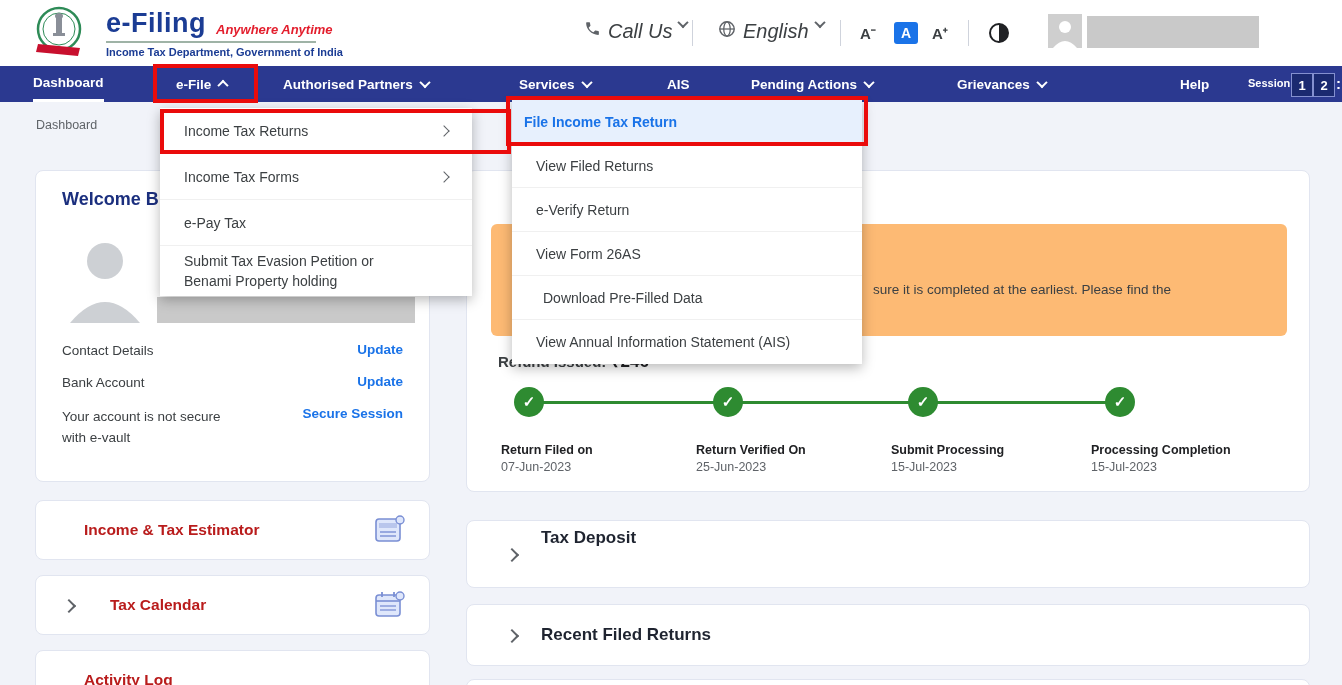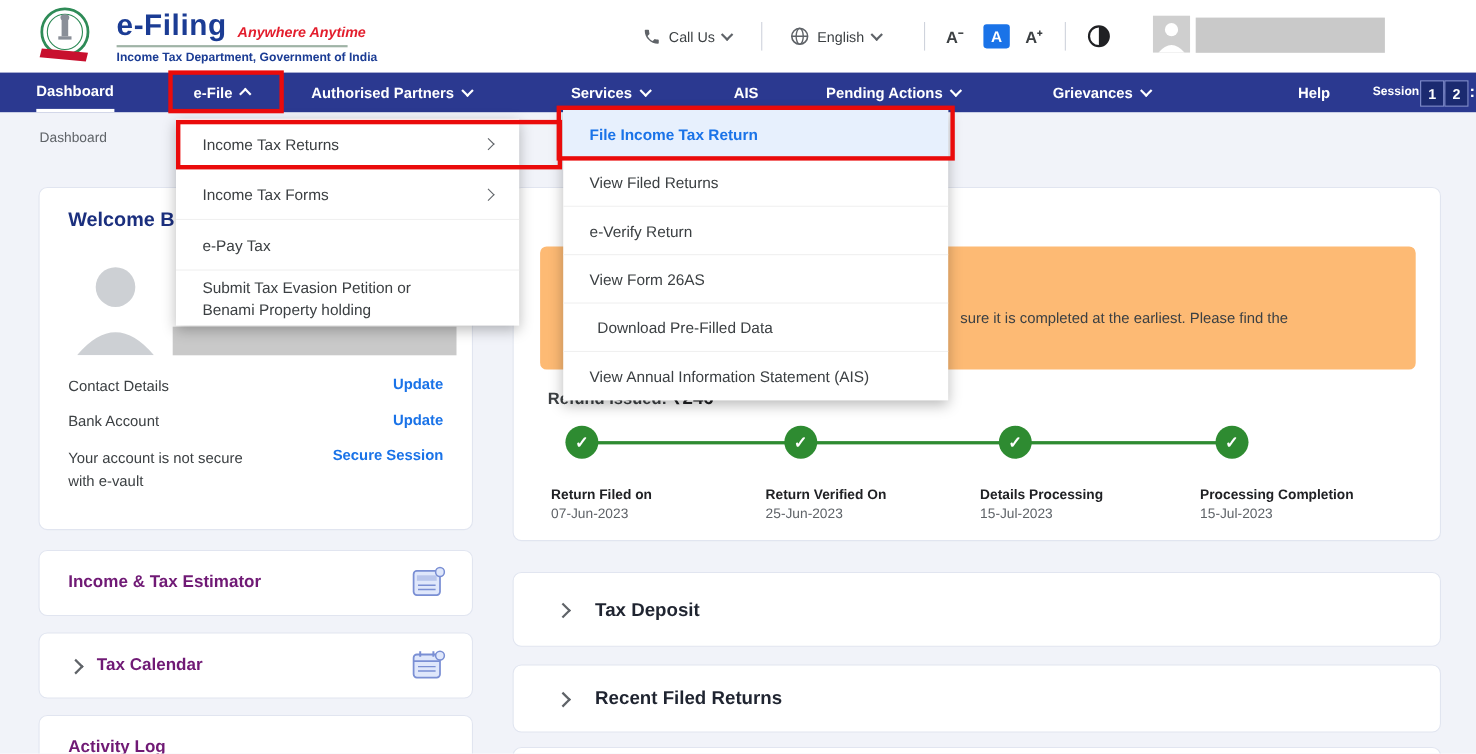--- a/index.html
+++ b/index.html
@@ -11,7 +11,7 @@
   .brand-name{font-size:27px;font-weight:700;color:#1b3c94;letter-spacing:.5px;}
   .brand-tag{font-size:13px;font-style:italic;color:#e31e2d;font-weight:700;}
   .brand-dept{font-size:11px;font-weight:700;color:#1b3c94;}
-  .util{display:flex;align-items:center;gap:7px;font-size:13px;color:#3c4043;}
+  .util{display:flex;align-items:flex-start;gap:7px;font-size:20px;color:#3c4043;font-style:italic;}
   .vdiv{width:1px;height:26px;background:#cfd3dc;}
   .fontbtn{font-size:15px;font-weight:700;color:#3c4043;}
   .font-default{background:#1a73e8;color:#fff;width:24px;height:22px;border-radius:3px;

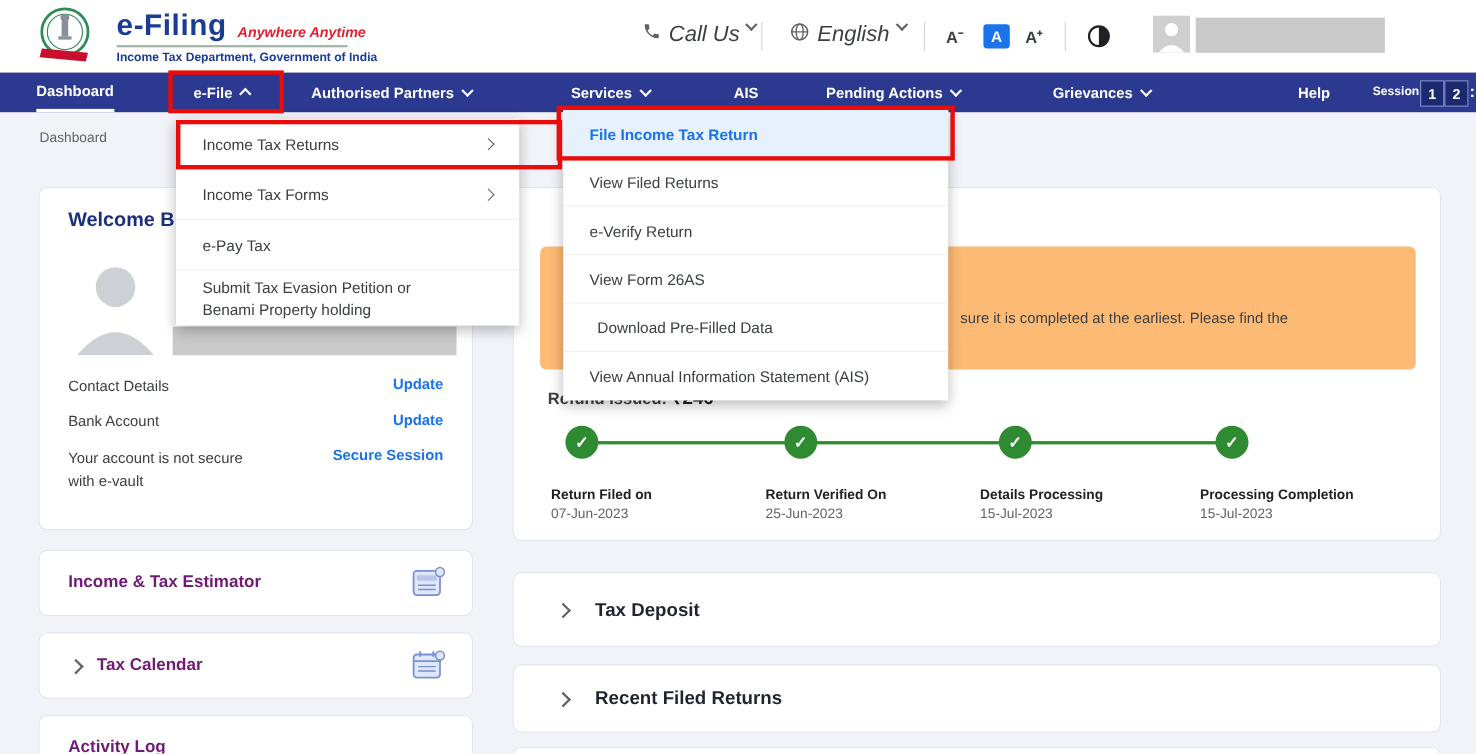--- a/index.html
+++ b/index.html
@@ -44,7 +44,7 @@
   .menu-row{display:flex;align-items:center;justify-content:space-between;padding:0 24px;
             font-size:14px;color:#3c4043;box-sizing:border-box;border-bottom:1px solid #f0f0f0;}
   .menu-row:last-child{border-bottom:none;}
-  .menu-row.selected{background:#e7f0fd;color:#1a73e8;font-weight:600;border-bottom:1px solid #cfe0f7;}
+  .menu-row.selected{background:#e7f0fd;color:#1a73e8;font-weight:600;border-bottom:1px solid #cfe0f7;padding-left:12px;}
   .menu-arrow{width:7px;height:7px;border-right:1.6px solid #5f6368;border-bottom:1.6px solid #5f6368;
               display:inline-block;transform:rotate(-45deg);}
   .redbox{border:4px solid #ea0b0b;box-sizing:border-box;z-index:30;pointer-events:none;}

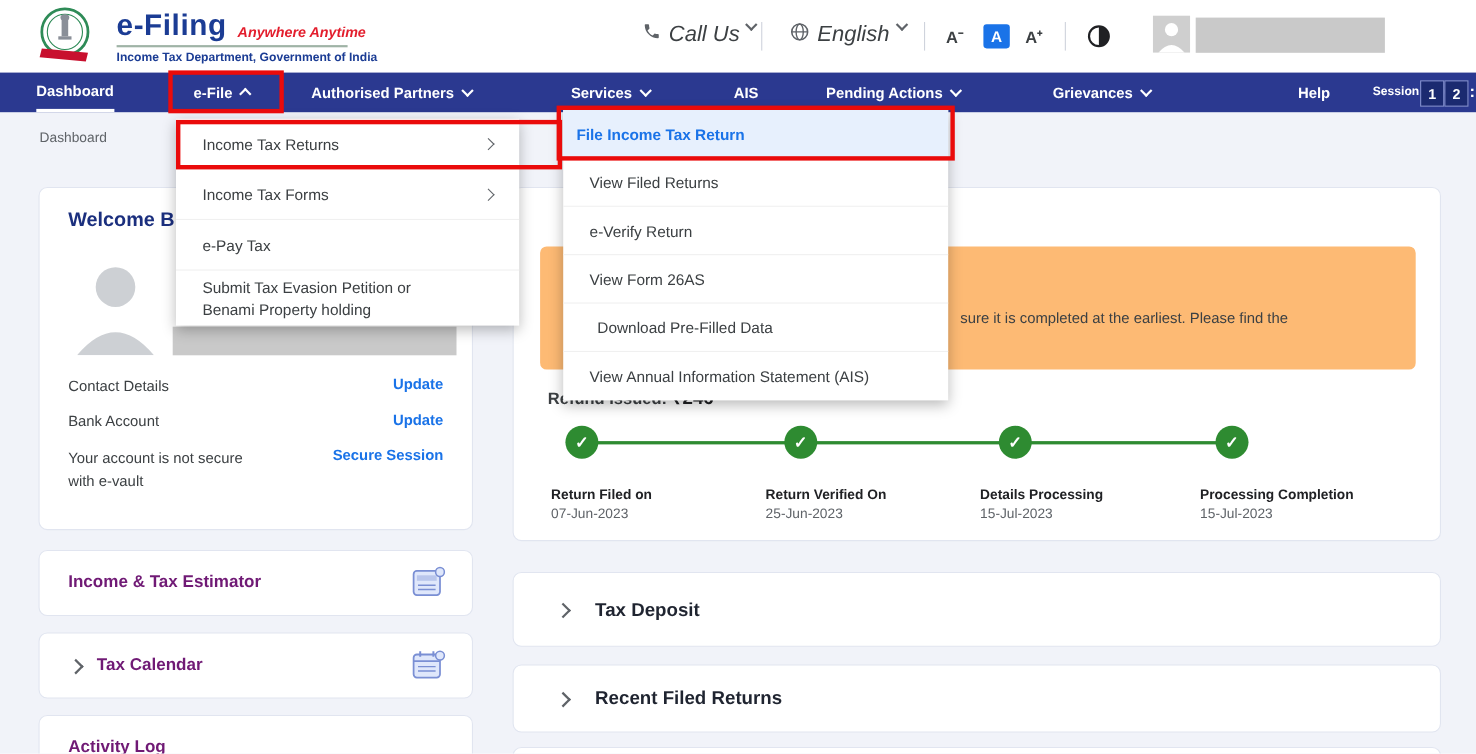--- a/index.html
+++ b/index.html
@@ -220,7 +220,7 @@
       <div class="tl-date">25-Jun-2023</div>
     </div>
     <div class="abs" style="left:424px;top:272px;">
-      <div class="tl-title">Details Processing</div>
+      <div class="tl-title">Submit Processing</div>
       <div class="tl-date">15-Jul-2023</div>
     </div>
     <div class="abs" style="left:624px;top:272px;">

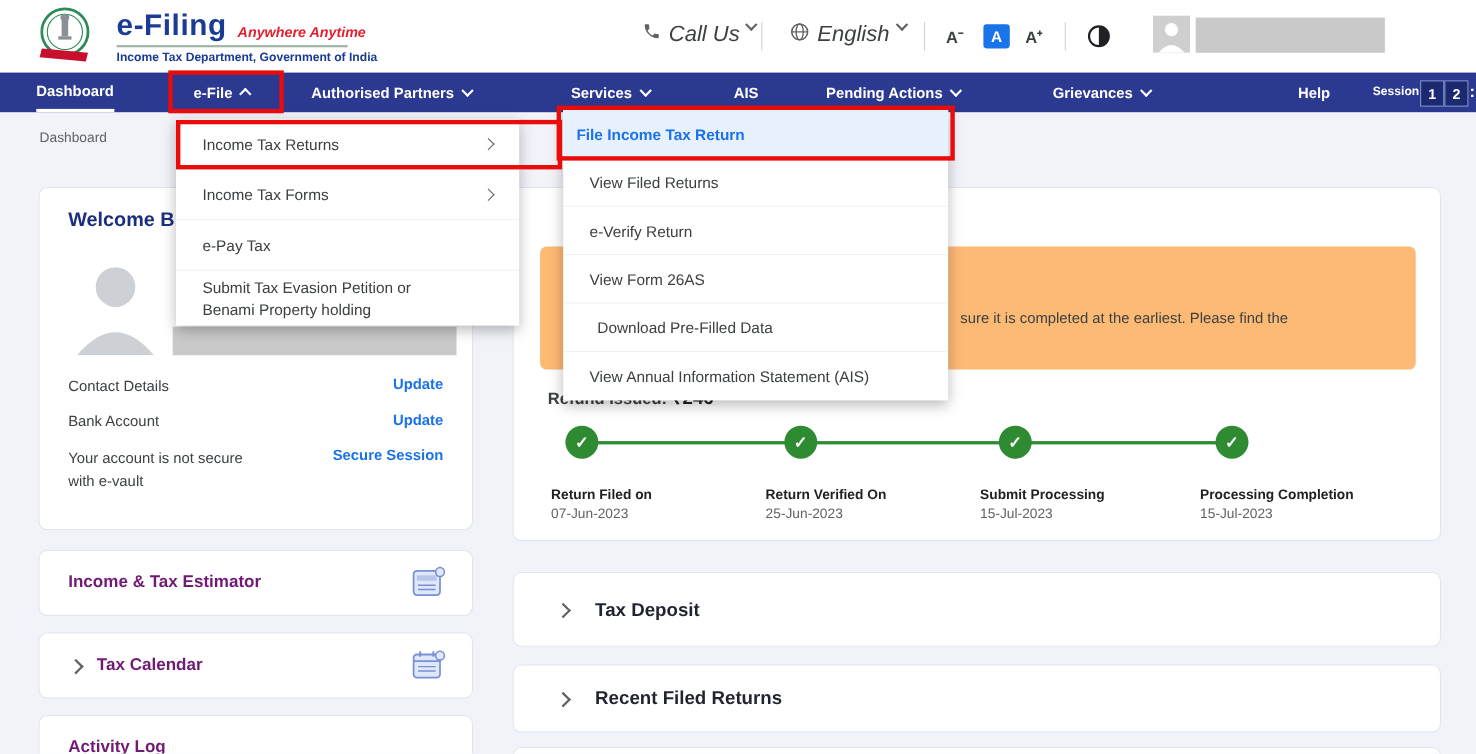--- a/index.html
+++ b/index.html
@@ -35,7 +35,7 @@
   .breadcrumb{font-size:12.5px;color:#5f6368;}
   .link{color:#1a73e8;font-weight:700;font-size:13.5px;}
   .row-label{font-size:13.5px;color:#3c4043;}
-  .tool-title{font-size:15.5px;font-weight:700;color:#701a75;}
+  .tool-title{font-size:15.5px;font-weight:700;color:#b91c1c;margin-left:22px;}
   .section-title{font-size:17px;font-weight:700;color:#1f2430;}
   .sec-chev{width:8px;height:8px;border-right:2px solid #5f6368;border-bottom:2px solid #5f6368;
             display:inline-block;transform:rotate(-45deg);}

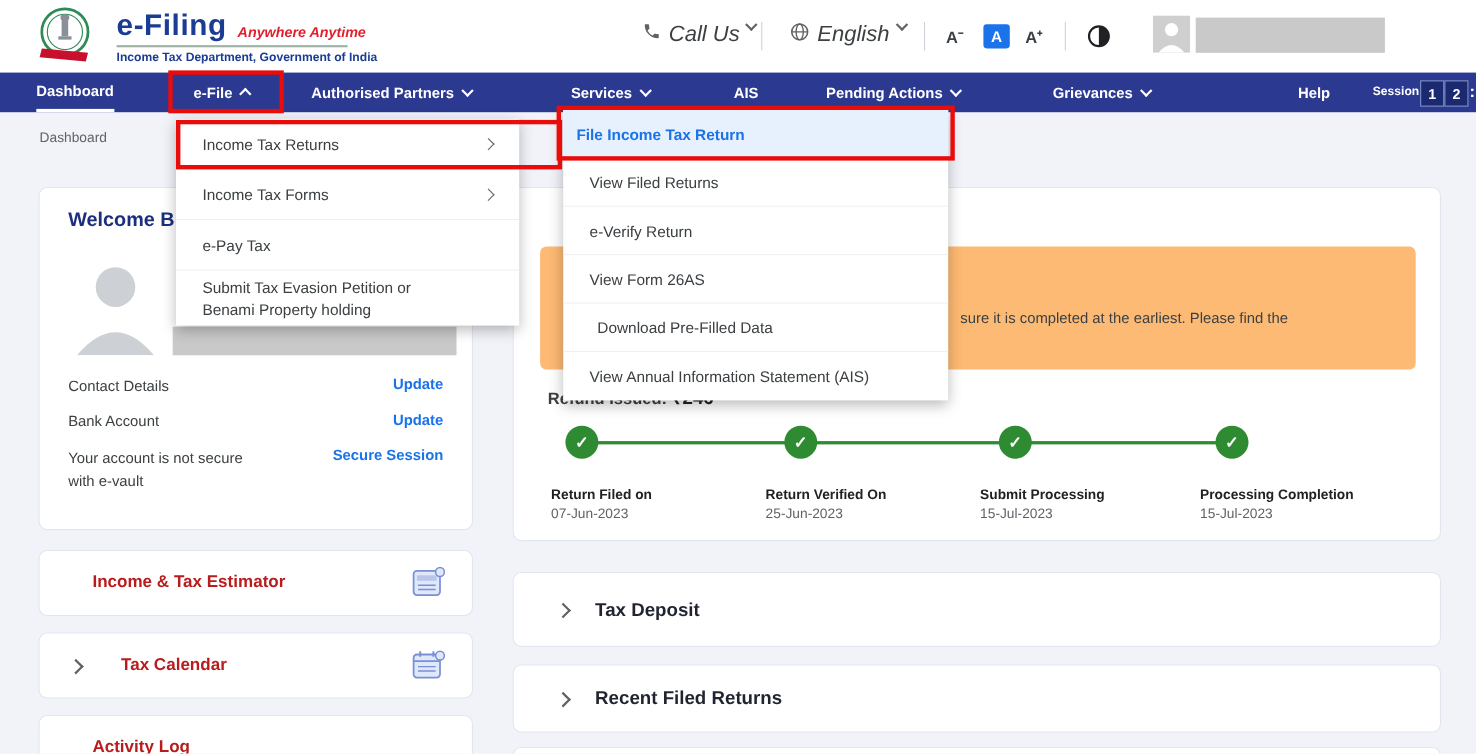--- a/index.html
+++ b/index.html
@@ -231,7 +231,7 @@
 
   <div class="abs card" style="left:466px;top:520px;width:844px;height:68px;">
     <span class="abs sec-chev" style="left:40px;top:29px;"></span>
-    <span class="abs section-title" style="left:74px;top:24px;">Tax Deposit</span>
+    <span class="abs section-title" style="left:74px;top:7px;">Tax Deposit</span>
   </div>
   <div class="abs card" style="left:466px;top:604px;width:844px;height:62px;">
     <span class="abs sec-chev" style="left:40px;top:26px;"></span>

